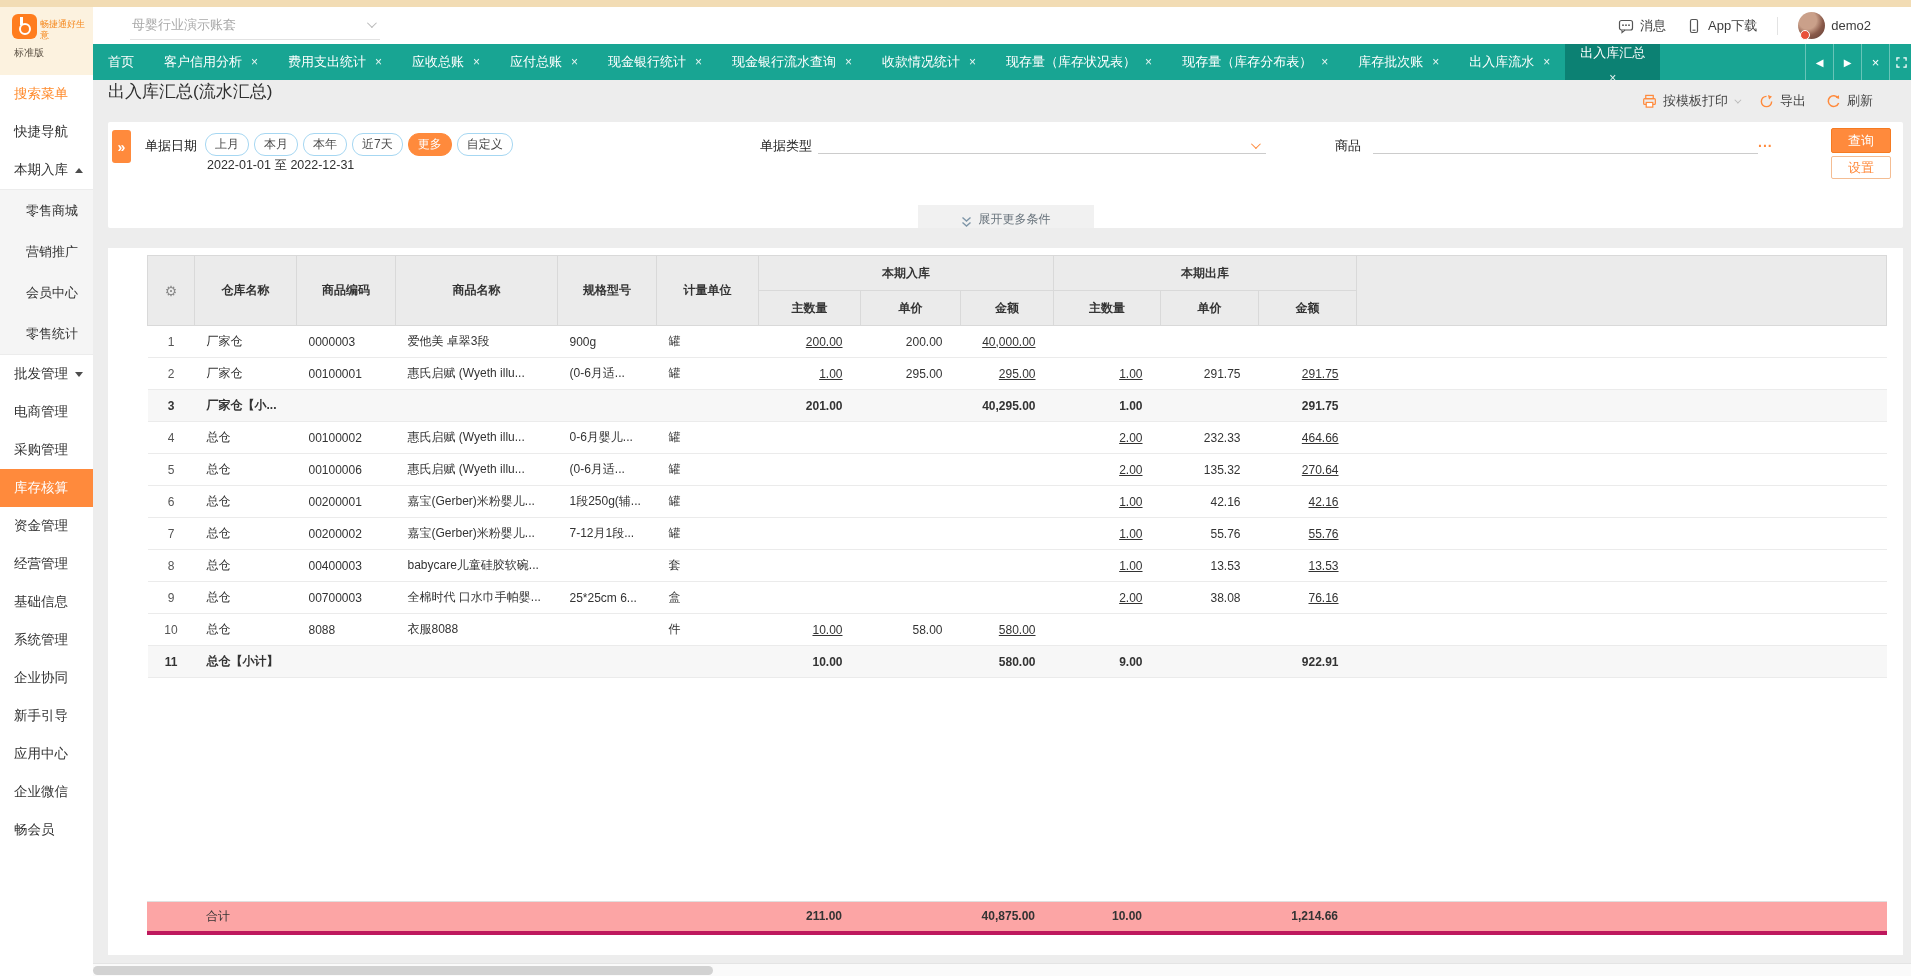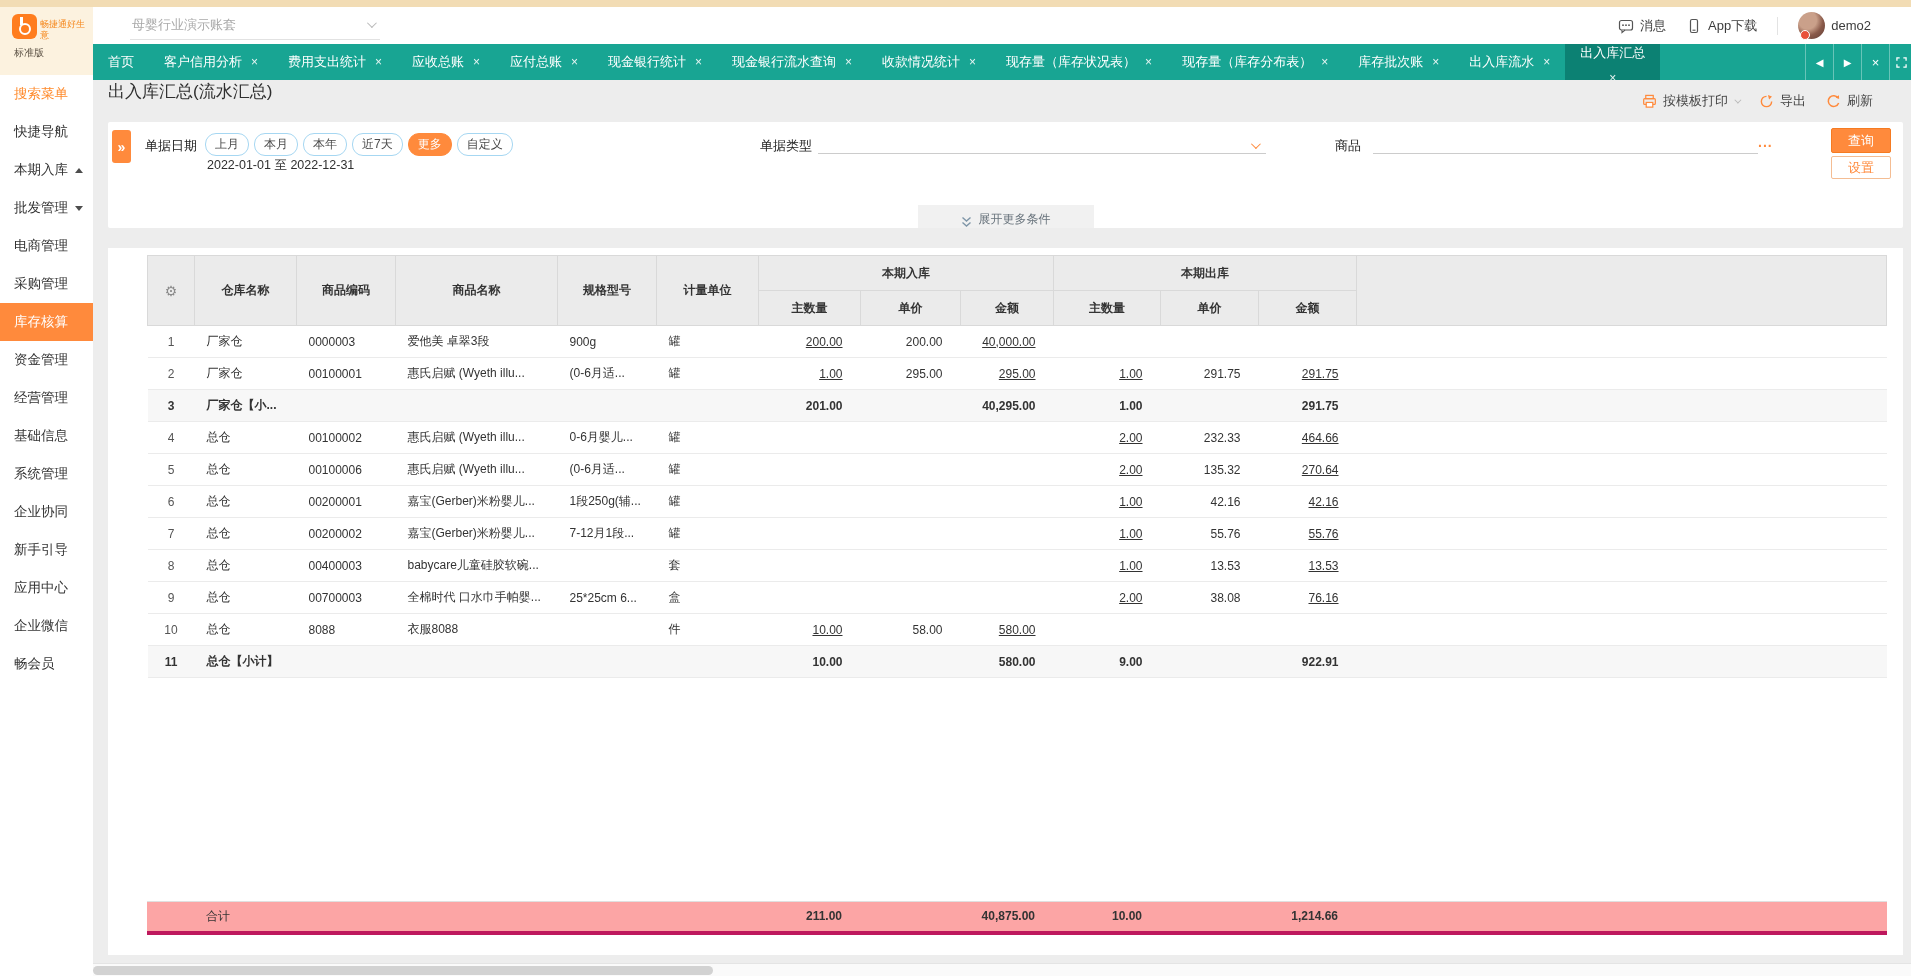--- a/index.html
+++ b/index.html
@@ -120,6 +120,20 @@
             <span>本期入库</span>
             <span class="tri-up"></span>
           </div>
+        <div class="submenu">
+          <div class="menu-item">
+              <span>零售商城</span>
+            </div>
+          <div class="menu-item">
+              <span>营销推广</span>
+            </div>
+          <div class="menu-item">
+              <span>会员中心</span>
+            </div>
+          <div class="menu-item">
+              <span>零售统计</span>
+            </div>
+        </div>
         <div class="menu-item">
             <span>批发管理</span>
             <span class="tri-down"></span>

